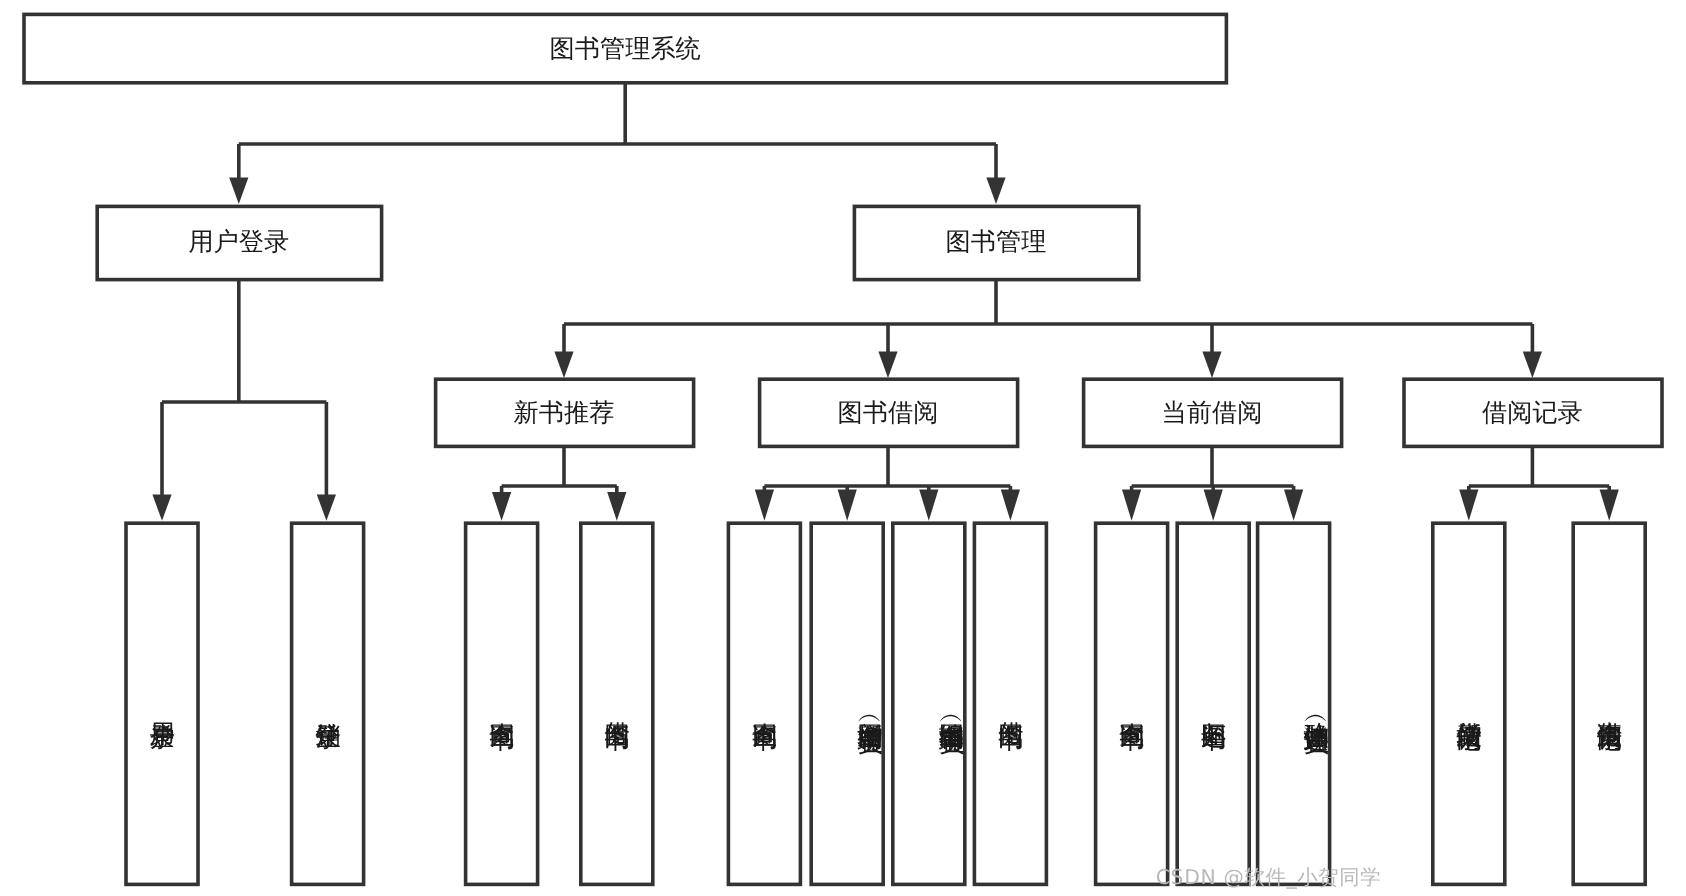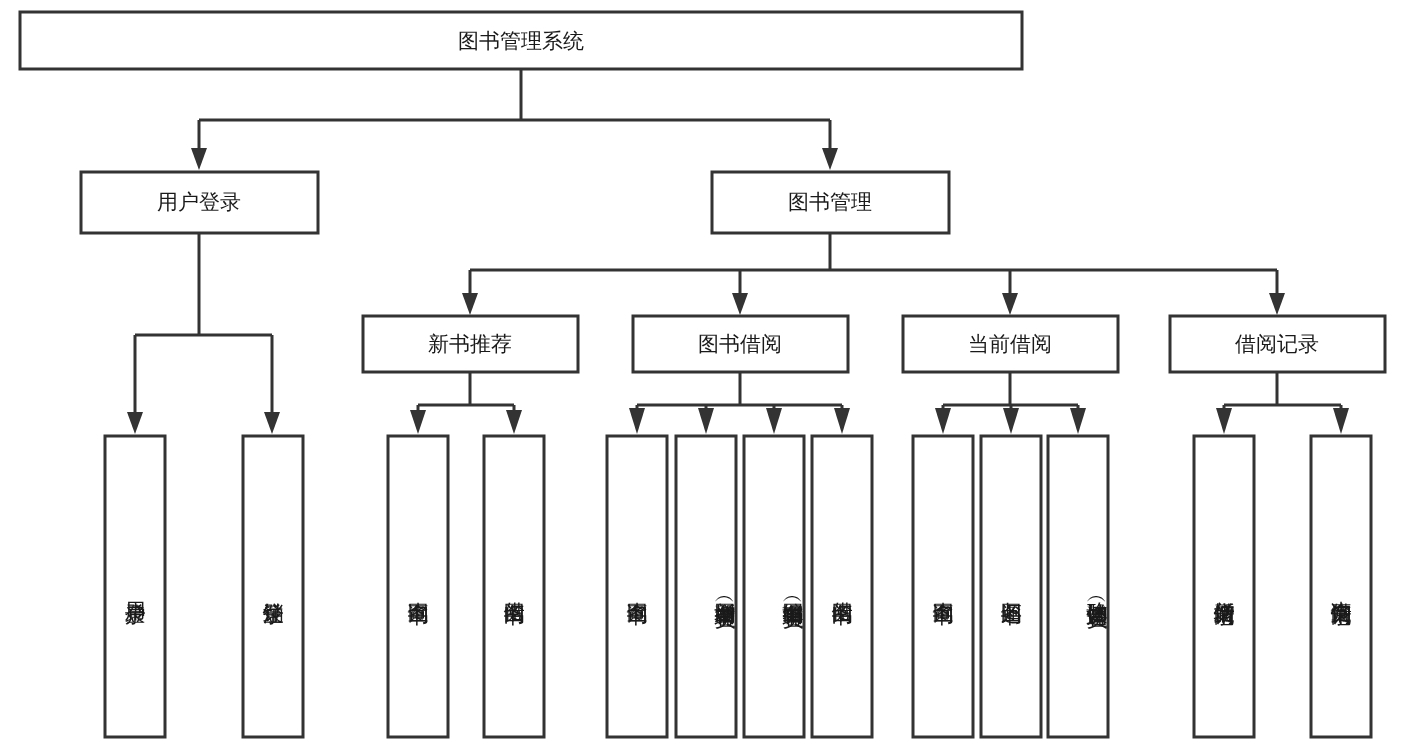--- a/index.html
+++ b/index.html
@@ -209,6 +209,7 @@
   <div class="vert-text-wrap" style="left:1194px; top:436px; width:60px; height:301px;">新增借阅记录</div>
   <div class="vert-text-wrap" style="left:1311px; top:436px; width:60px; height:301px;">查询借阅记录</div>
 
+  <div class="watermark">CSDN @软件_小贺同学</div>
 
 </div>
 

